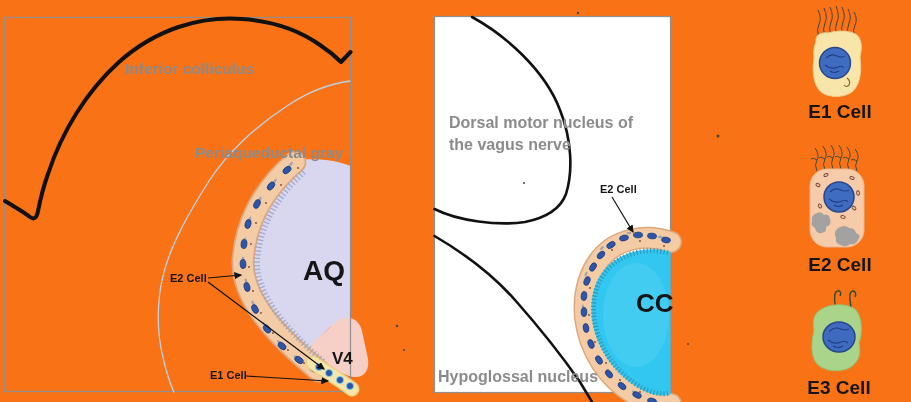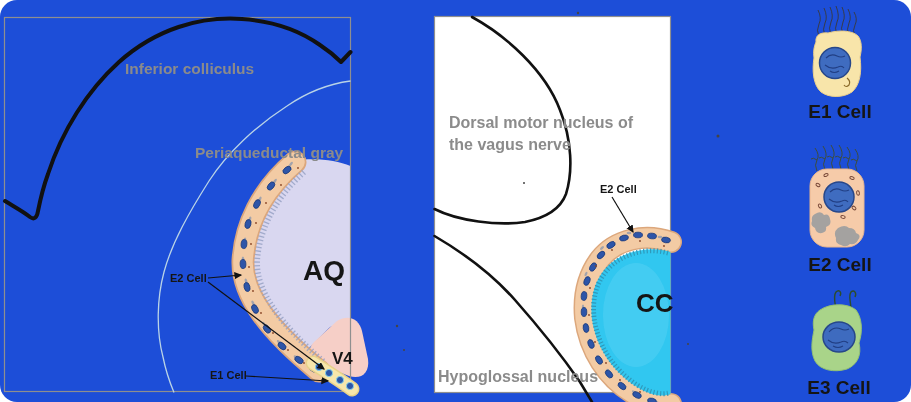--- a/index.html
+++ b/index.html
@@ -4,8 +4,8 @@
 <style>
   html,body{margin:0;padding:0;background:#ffffff;}
   .canvas{
-    position:relative;width:911px;height:402px;background:#1d4ed8;
-    font-family:"Liberation Sans", sans-serif;overflow:hidden;border-radius:17px;
+    position:relative;width:911px;height:402px;background:#f97316;
+    font-family:"Liberation Sans", sans-serif;overflow:hidden;
   }
   svg{position:absolute;left:0;top:0;}
   text{font-family:"Liberation Sans", sans-serif;}

